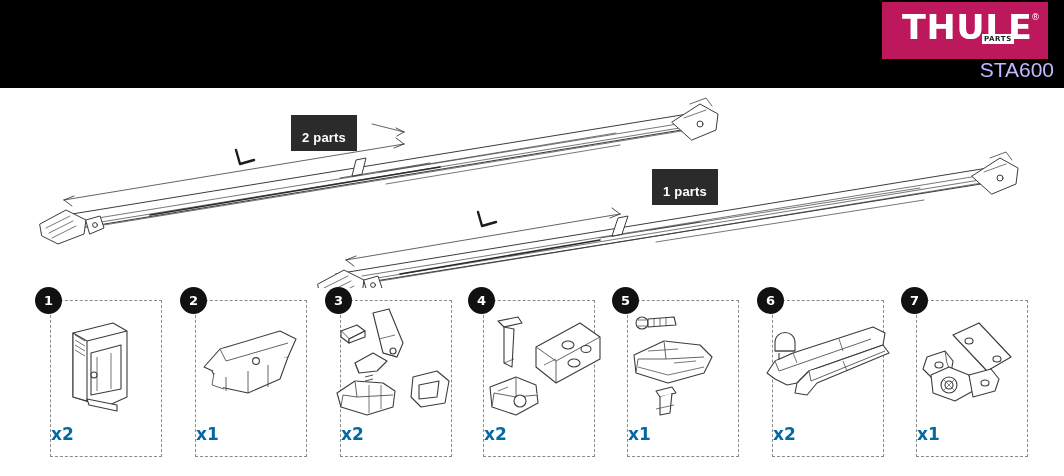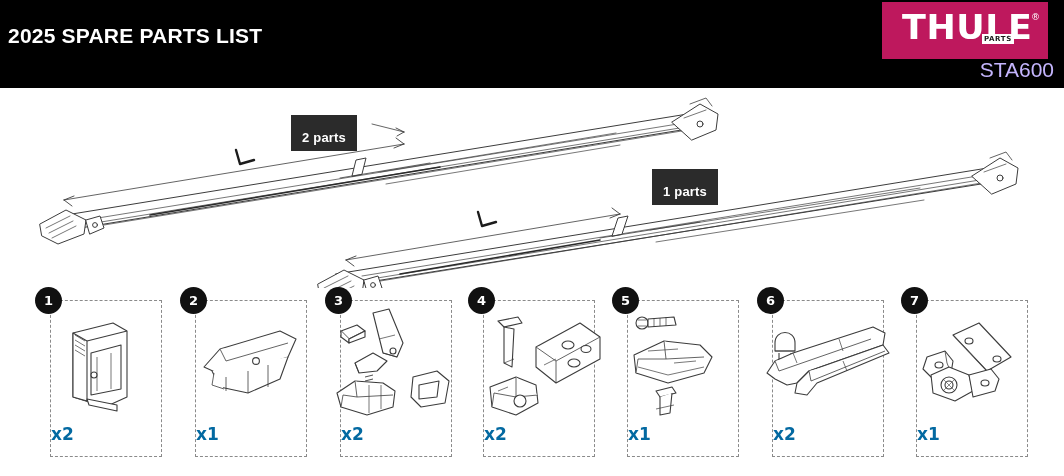--- a/index.html
+++ b/index.html
@@ -176,7 +176,6 @@
 <body>
 
 <div class="header">
-  <div class="header-title">2025 SPARE PARTS LIST</div>
   <div class="header-code">STA600</div>
 
   <div class="logo-panel">

